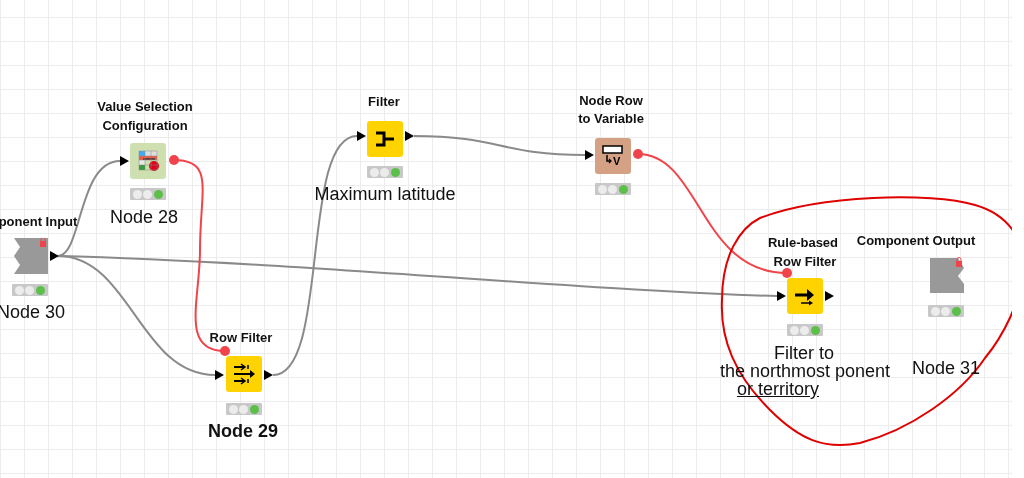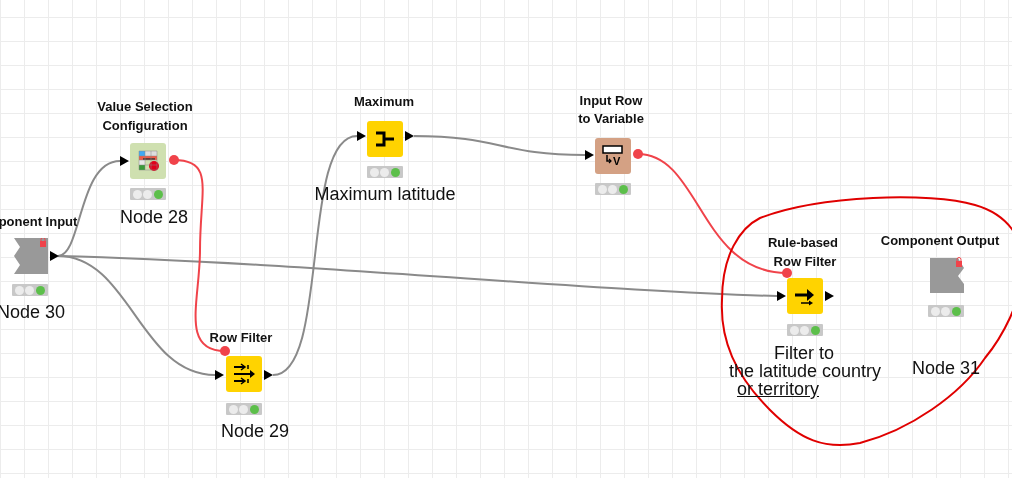--- a/index.html
+++ b/index.html
@@ -107,7 +107,7 @@
 </div>
 
 <div>
-  <div class="title" style="left:384px; top:93px;">Maximum</div>
+  <div class="title" style="left:384px; top:93px;">Filter</div>
   <div class="port-in" style="left:357px; top:131px;"></div>
   <div class="node yellow" style="left:367px; top:121px;">
     <svg width="36" height="36" style="position:absolute;left:0;top:0">

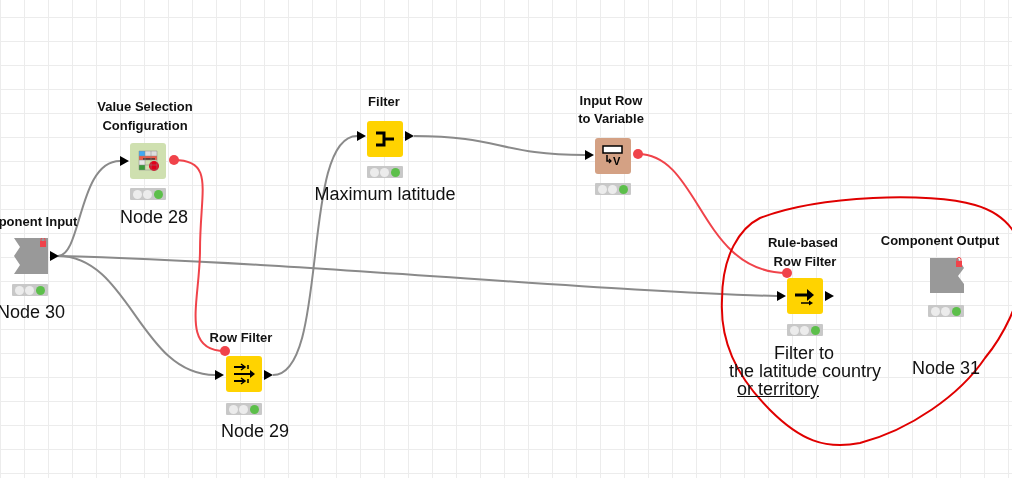--- a/index.html
+++ b/index.html
@@ -125,7 +125,7 @@
 </div>
 
 <div>
-  <div class="title" style="left:611px; top:92px;">Input Row</div>
+  <div class="title" style="left:611px; top:92px;">Node Row</div>
   <div class="title" style="left:611px; top:110px;">to Variable</div>
   <div class="port-in" style="left:585px; top:150px;"></div>
   <div class="node brown" style="left:595px; top:138px;">

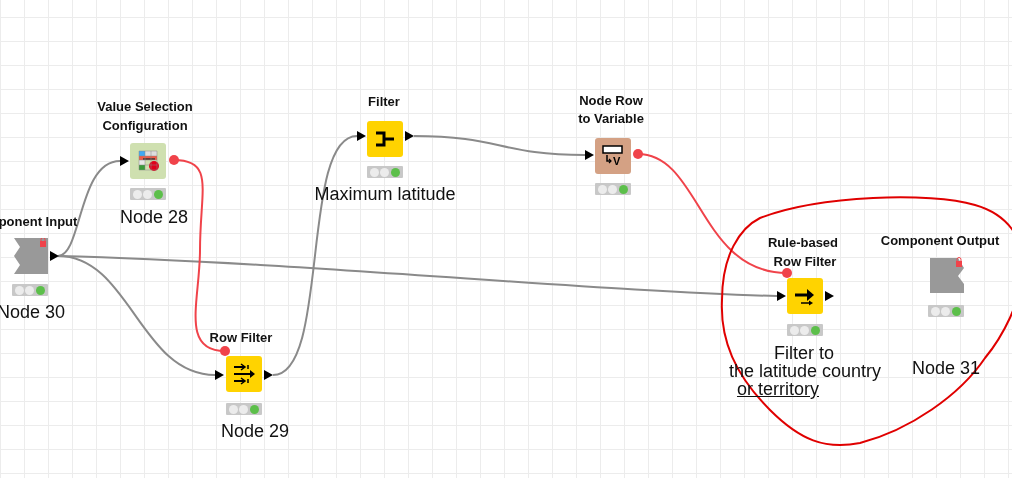--- a/index.html
+++ b/index.html
@@ -82,7 +82,7 @@
       <span class="d"></span>
       <span class="d g"></span>
     </div>
-  <div class="label" style="left:154px; top:208px;">Node 28</div>
+  <div class="label" style="left:144px; top:208px;">Node 28</div>
 </div>
 
 <div>

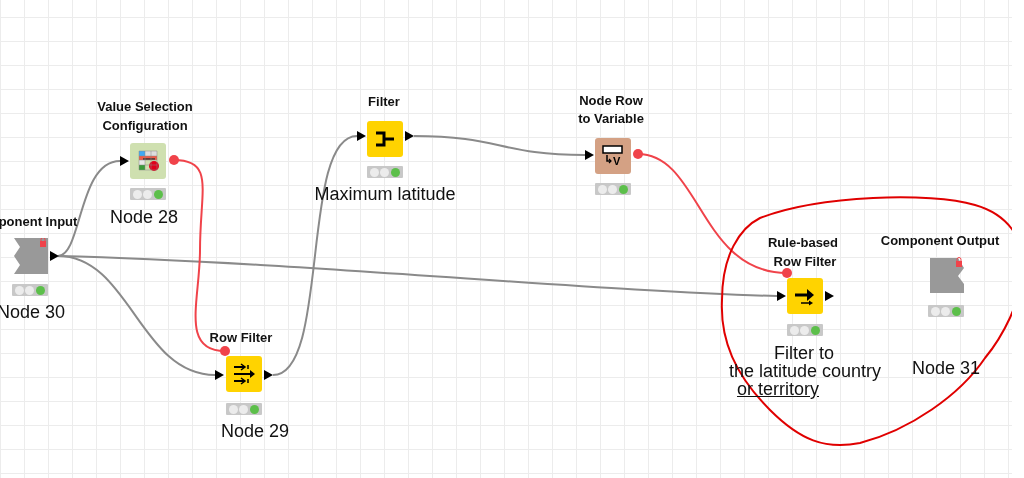--- a/index.html
+++ b/index.html
@@ -169,7 +169,7 @@
 </div>
 
 <div>
-  <div class="title" style="left:940px; top:232px;">Component Output</div>
+  <div class="title" style="left:916px; top:232px;">Component Output</div>
   <svg style="position:absolute; left:928px; top:257px;" width="38" height="38">
     <path d="M2 1 H30 L36 11 L30 19 L36 27 L36 36 H2 Z" fill="#999"></path>
     <rect x="28" y="4" width="6" height="6" fill="#f0434a"></rect>

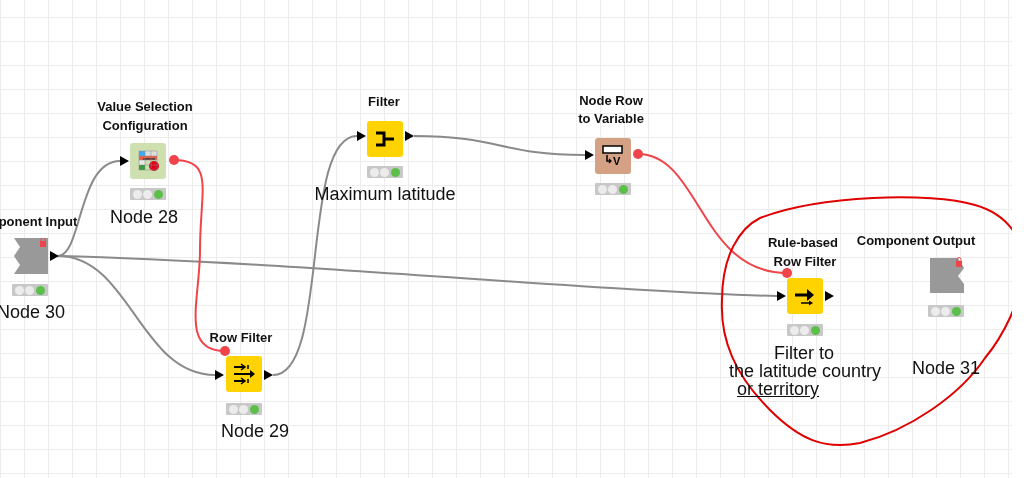--- a/index.html
+++ b/index.html
@@ -164,7 +164,7 @@
       <span class="d g"></span>
     </div>
   <div class="label" style="left:804px; top:344px;">Filter to</div>
-  <div class="label" style="left:805px; top:362px;">the latitude country</div>
+  <div class="label" style="left:805px; top:362px;">the northmost ponent</div>
   <div class="label" style="left:778px; top:380px;text-decoration:underline;">or territory</div>
 </div>
 

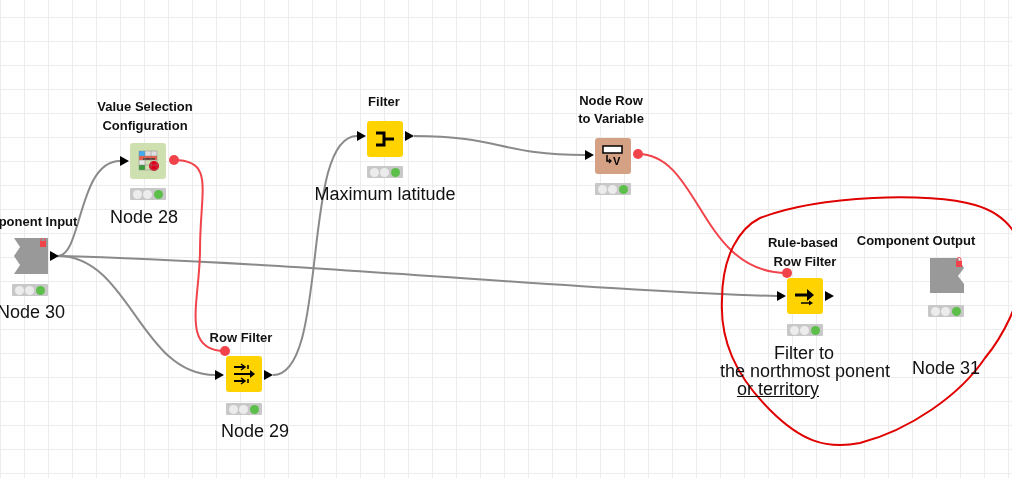--- a/index.html
+++ b/index.html
@@ -103,7 +103,7 @@
       <span class="d"></span>
       <span class="d g"></span>
     </div>
-  <div class="label" style="left:255px; top:422px;">Node 29</div>
+  <div class="label" style="left:243px; top:422px;font-weight:bold;">Node 29</div>
 </div>
 
 <div>

